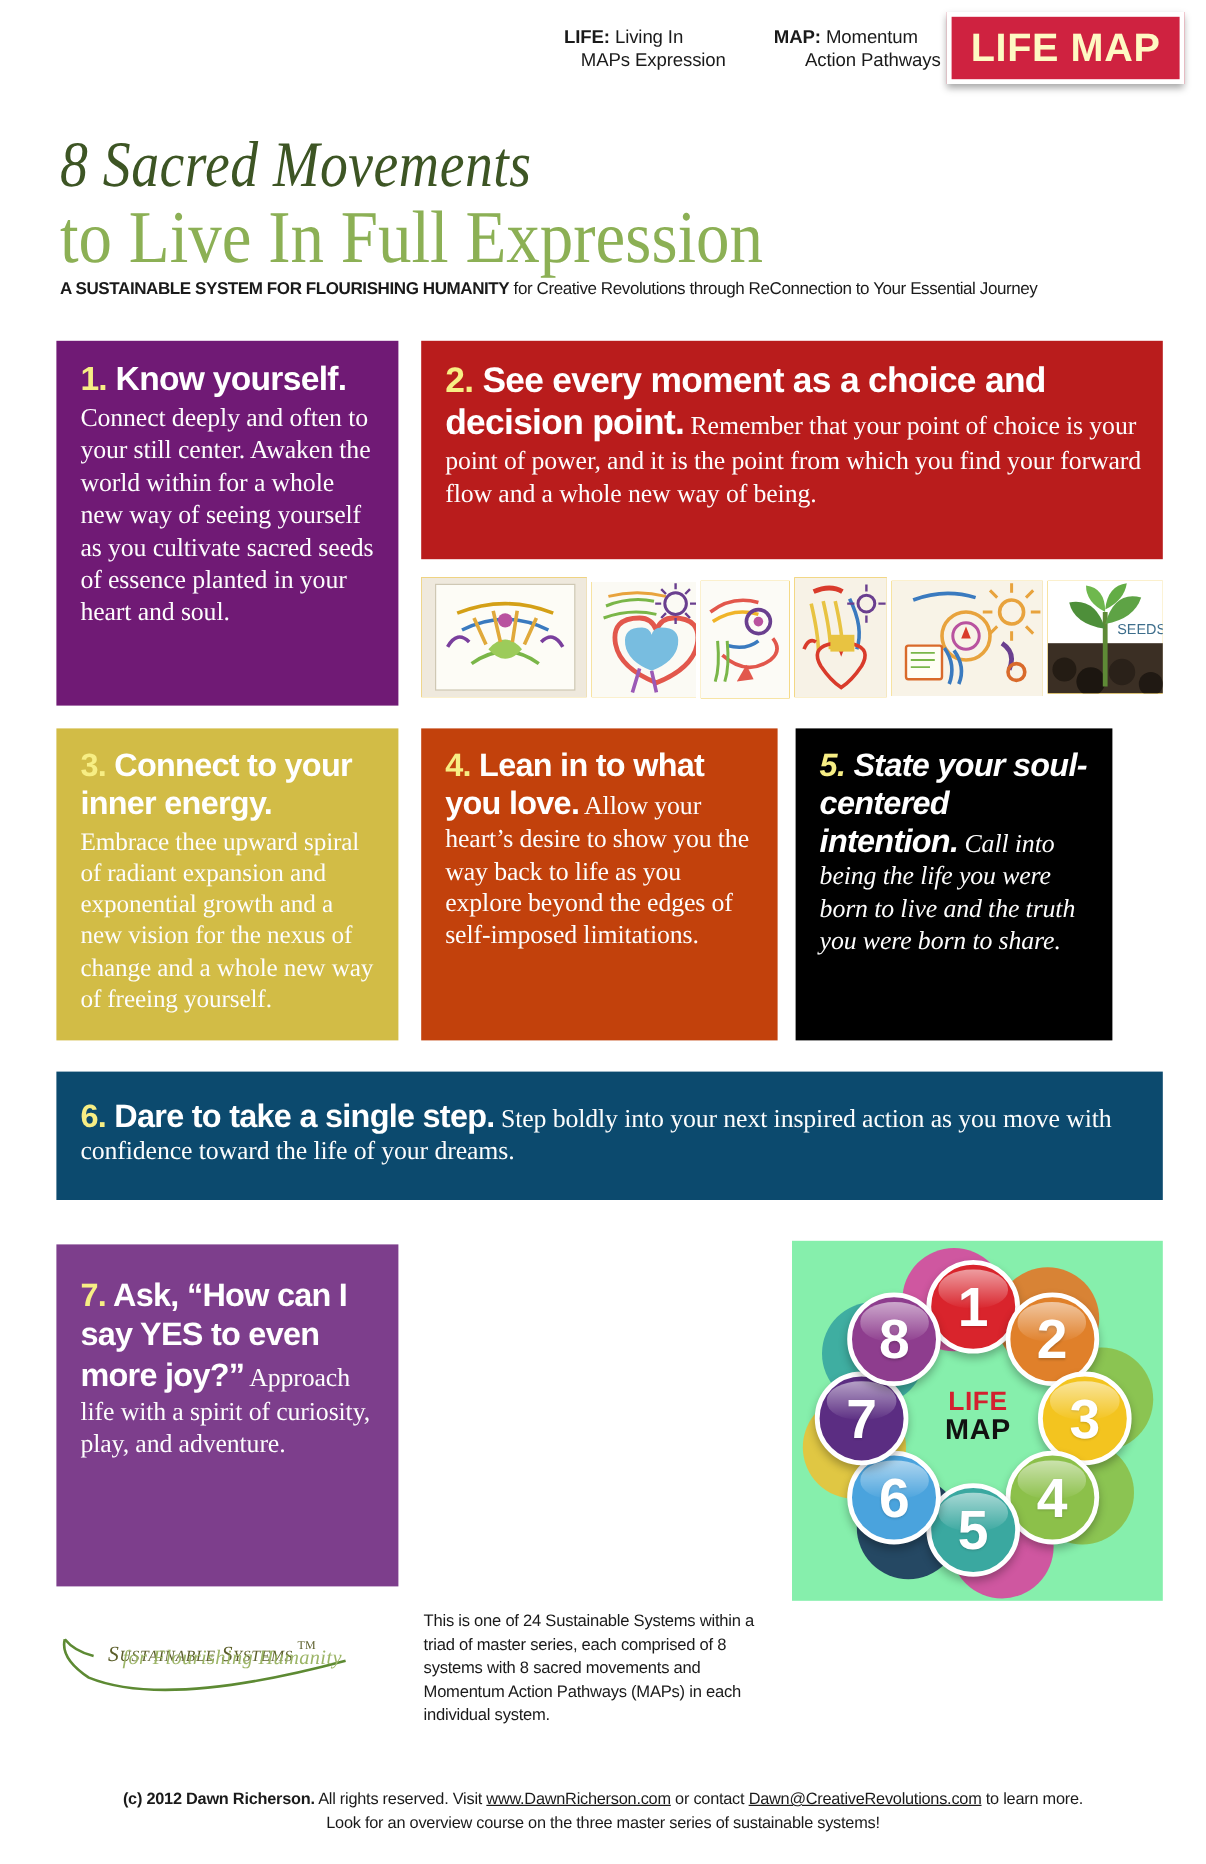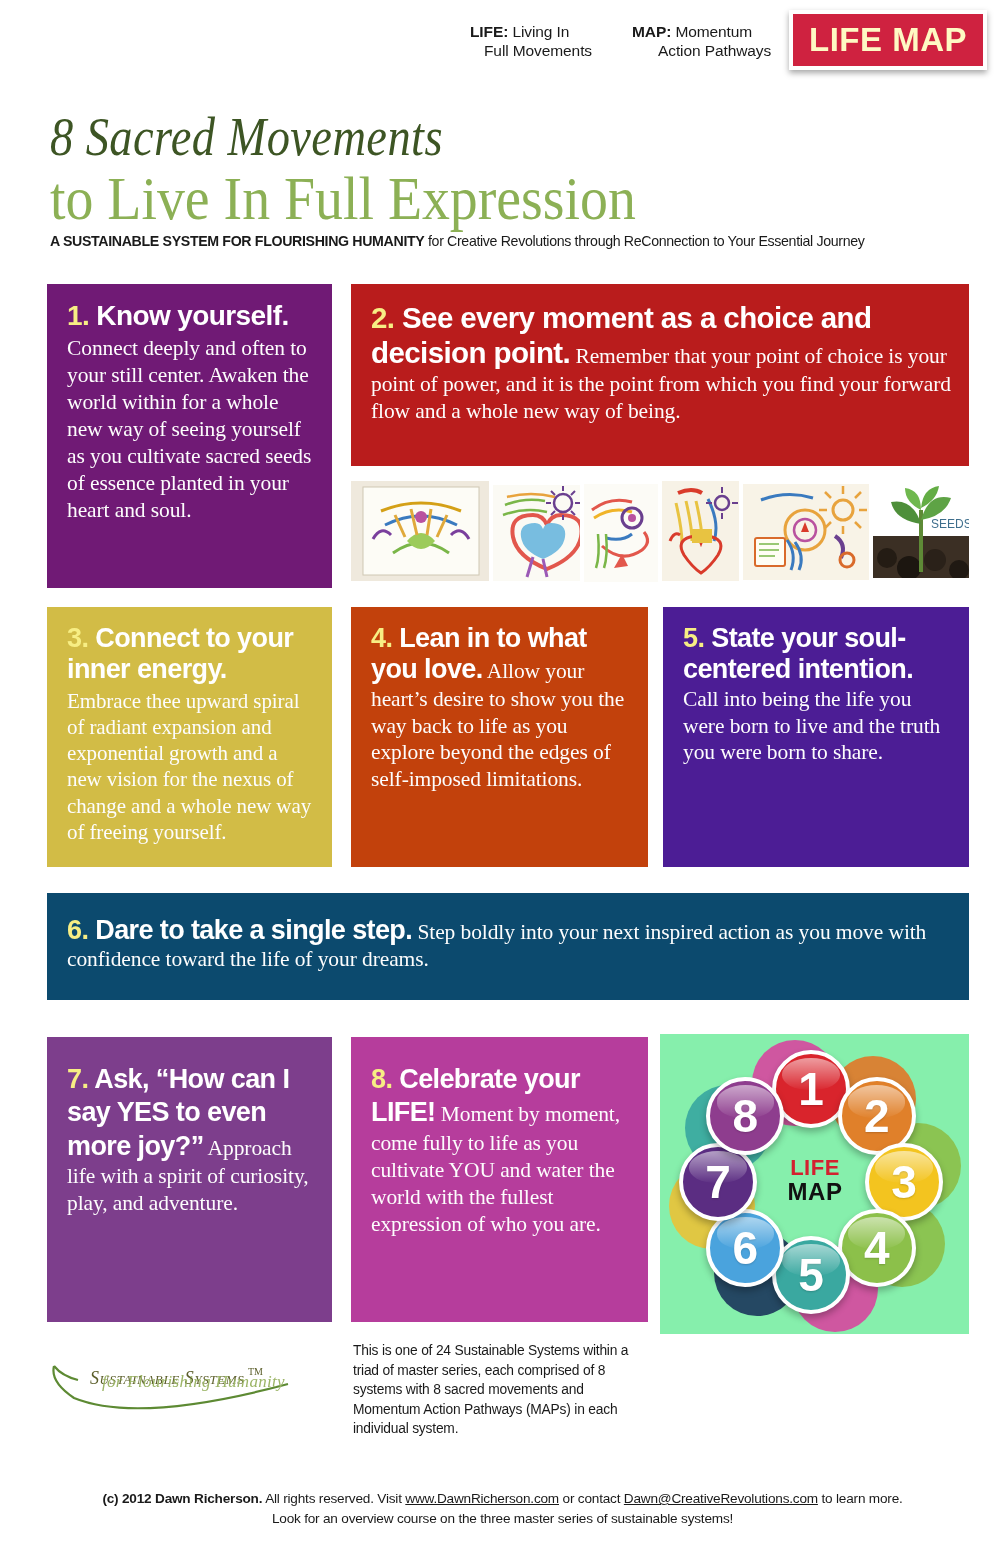--- a/index.html
+++ b/index.html
@@ -165,7 +165,7 @@
     <div class="hdr-defs">
       <div class="hdr-def">
         <b>LIFE:</b><span> Living In</span>
-        <span class="l2">Full Movements</span>
+        <span class="l2">MAPs Expression</span>
       </div>
       <div class="hdr-def map">
         <b>MAP:</b><span> Momentum</span>

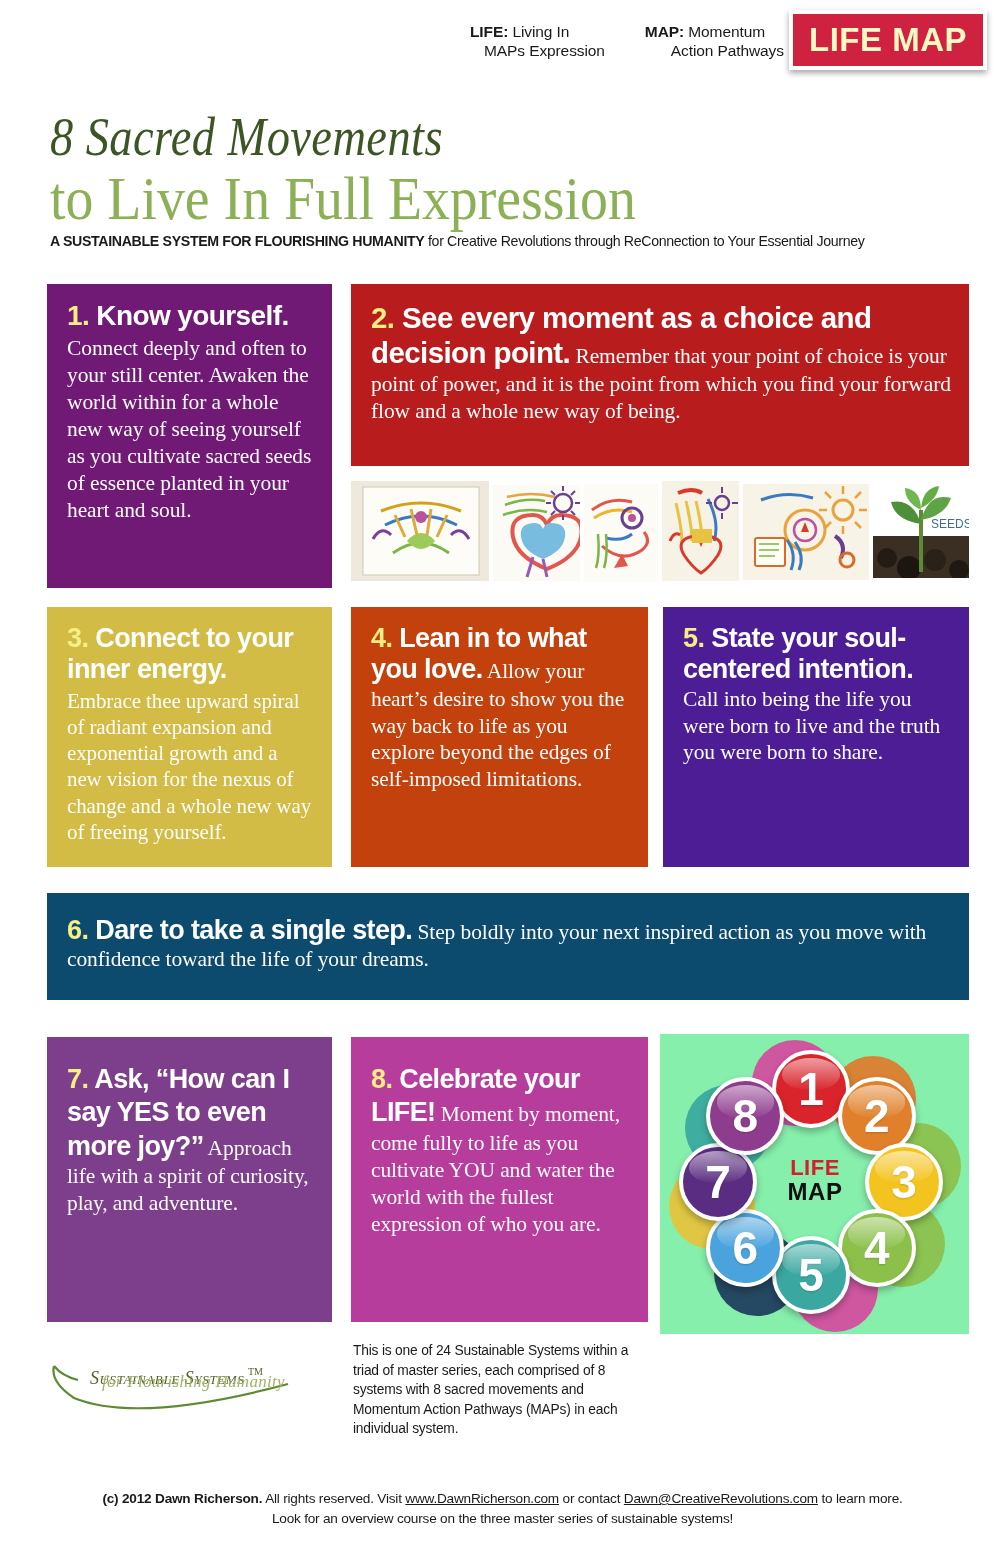--- a/index.html
+++ b/index.html
@@ -88,7 +88,7 @@
   #b3 .body { display: block; margin-top: 2px; font-size: 21px; }
   #b4 { left: 351px; top: 607px; width: 297px; height: 260px; background: #c2410c; }
   #b4 h2 { font-size: 27px; }
-  #b5 { left: 663px; top: 607px; width: 306px; height: 260px; background: #4c1d95; }
+  #b5 { left: 663px; top: 607px; width: 264px; height: 260px; background: #000000; font-style: italic; }
   #b5 h2 { font-size: 27px; }
 
   

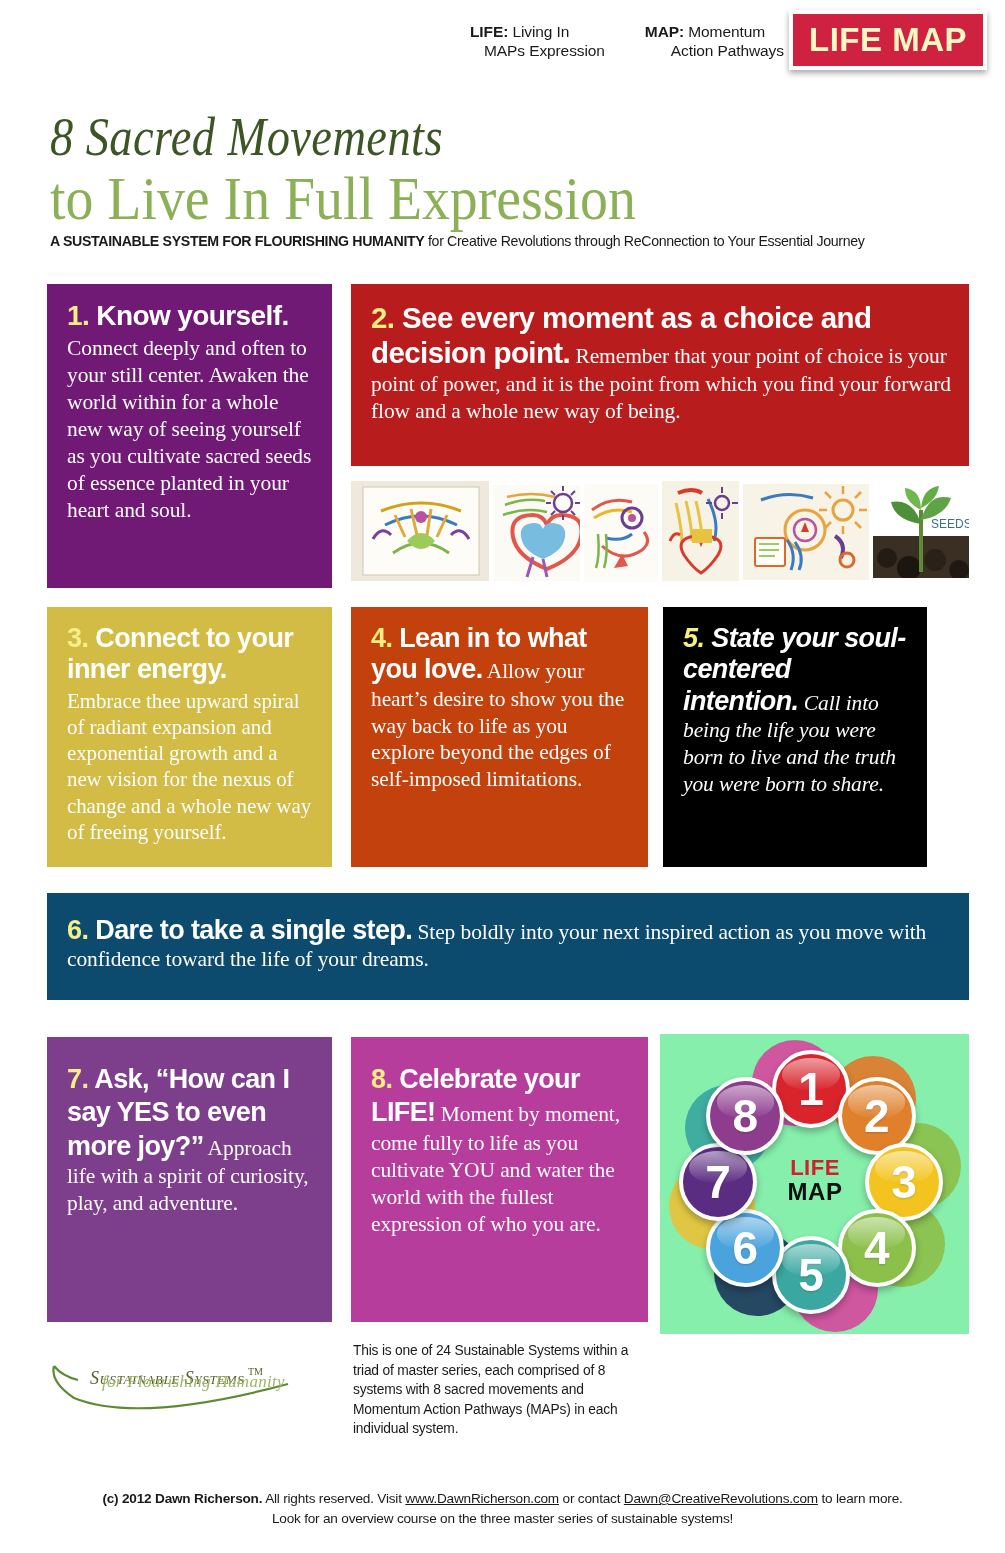--- a/index.html
+++ b/index.html
@@ -300,9 +300,6 @@
     <h2><span class="num">7.</span><span> Ask, “How can I say YES to even more joy?”</span></h2><span class="body inlinebody"> Approach life with a spirit of curiosity, play, and adventure.</span>
   </div>
 
-  <div class="blk" id="b8">
-    <h2><span class="num">8.</span><span> Celebrate your LIFE!</span></h2><span class="body inlinebody"> Moment by moment, come fully to life as you cultivate YOU and water the world with the fullest expression of who you are.</span>
-  </div>
 
   <div class="wheel">
     <div class="wheel-inner" id="wheel-inner">

